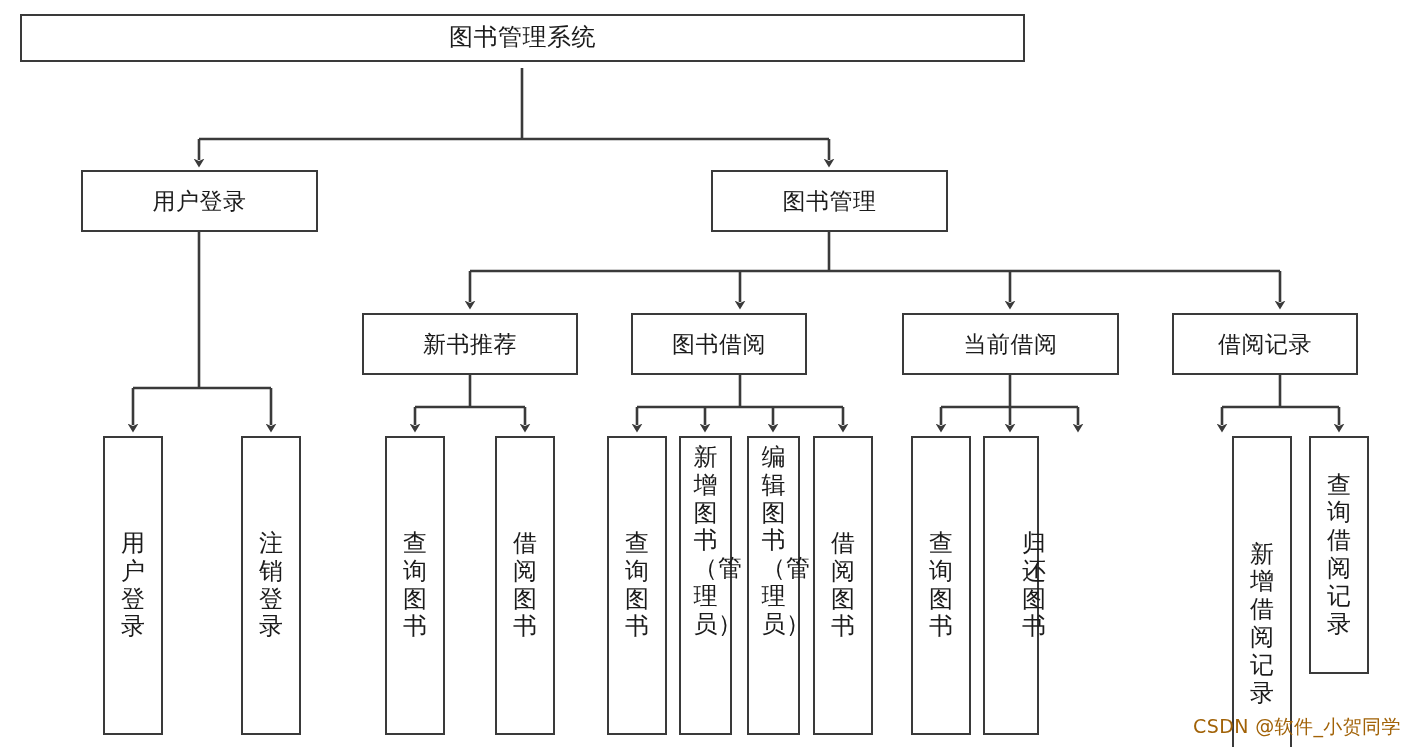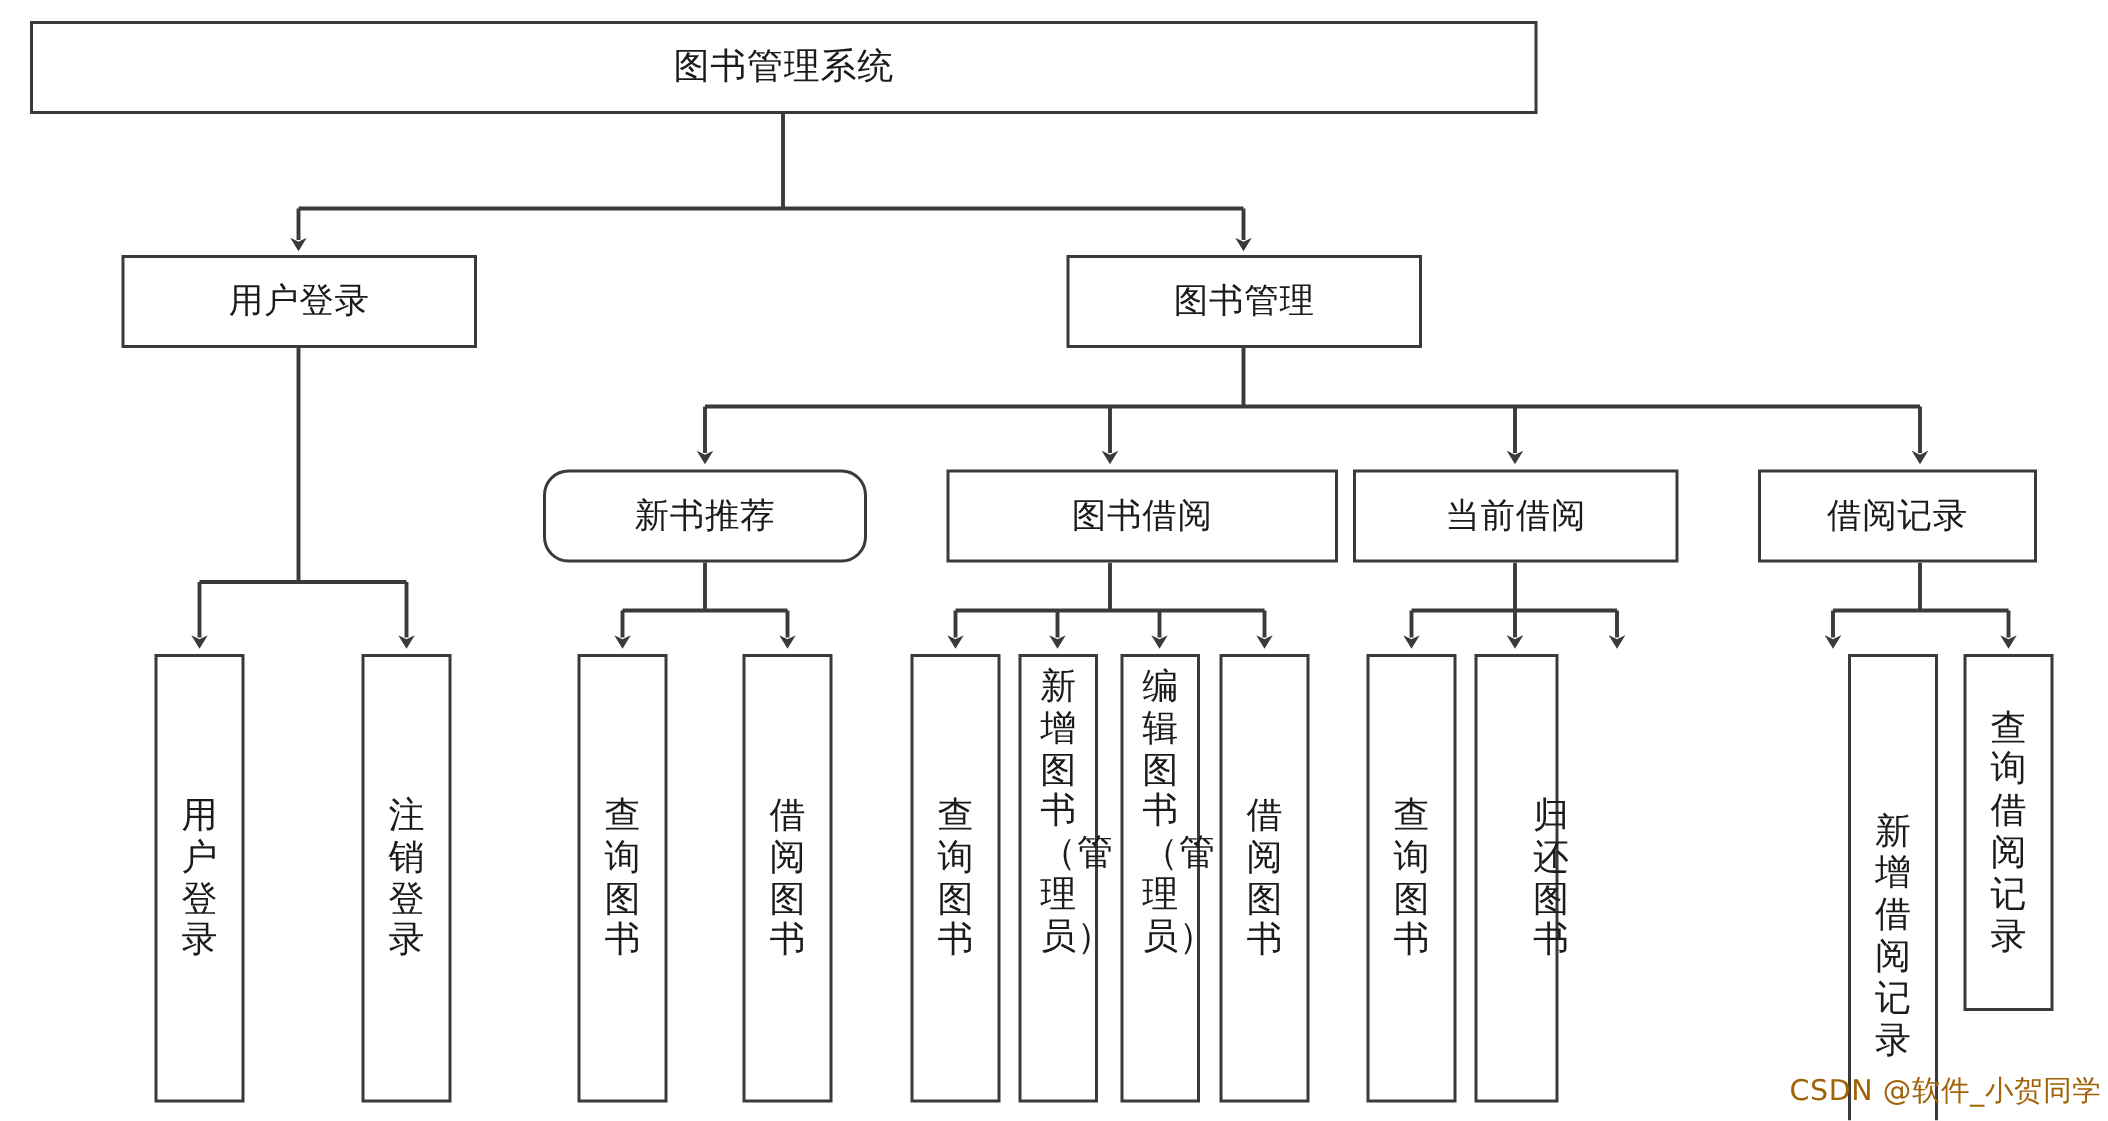--- a/index.html
+++ b/index.html
@@ -134,7 +134,7 @@
     </g>
   </svg>
 
-  <div class="node horiz root" style="left:20px; top:14px; width:1005px; height:62px;">
+  <div class="node horiz root" style="left:20px; top:14px; width:1005px; height:48px;">
     <span class="nlabel">图书管理系统</span>
   </div>
 

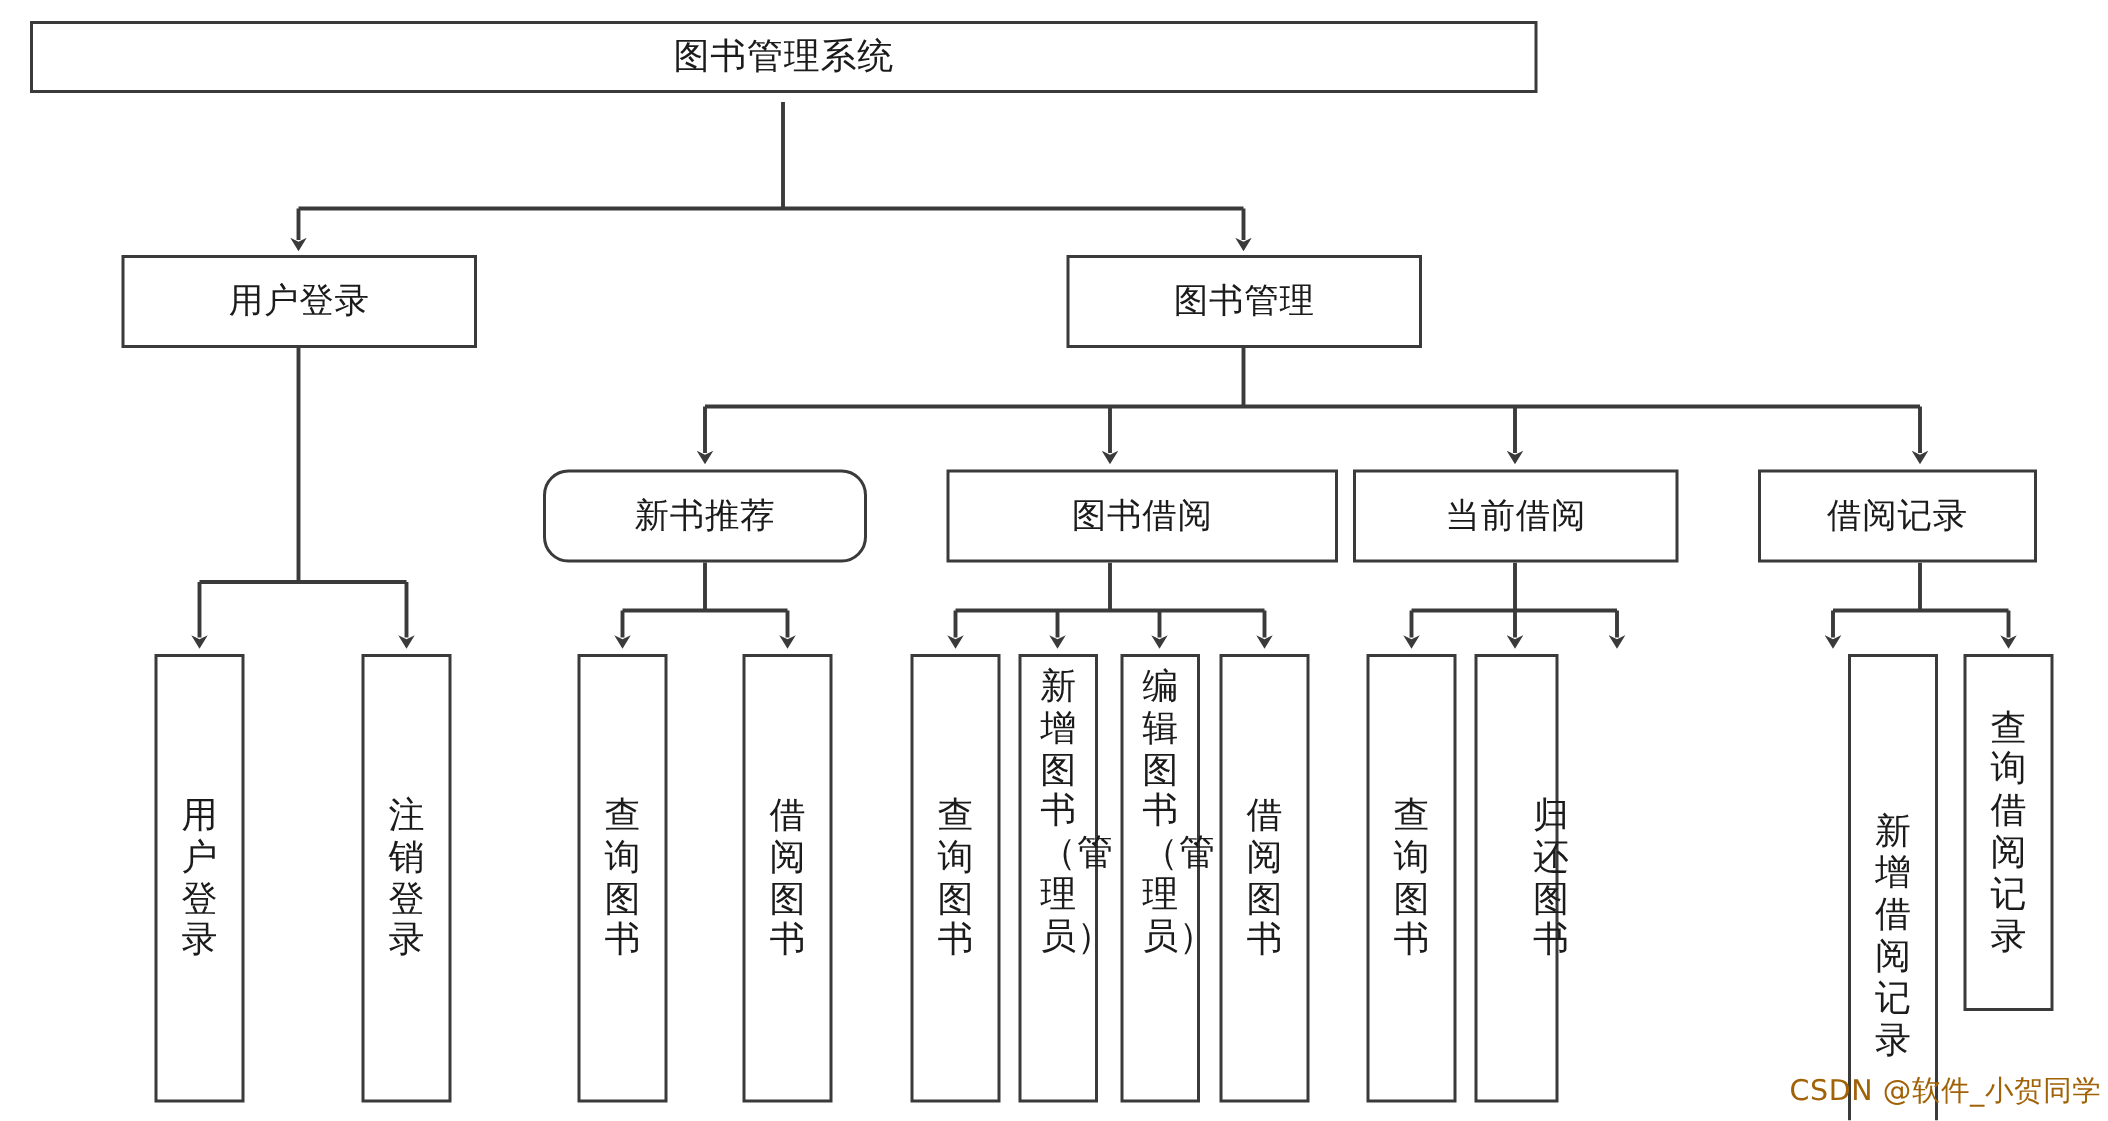--- a/index.html
+++ b/index.html
@@ -145,7 +145,7 @@
     <span class="nlabel">图书管理</span>
   </div>
 
-  <div class="node horiz" style="left:362px; top:313px; width:216px; height:62px;border-radius:17px;">
+  <div class="node horiz" style="left:362px; top:313px; width:216px; height:62px;">
     <span class="nlabel">新书推荐</span>
   </div>
   <div class="node horiz" style="left:631px; top:313px; width:261px; height:62px;">

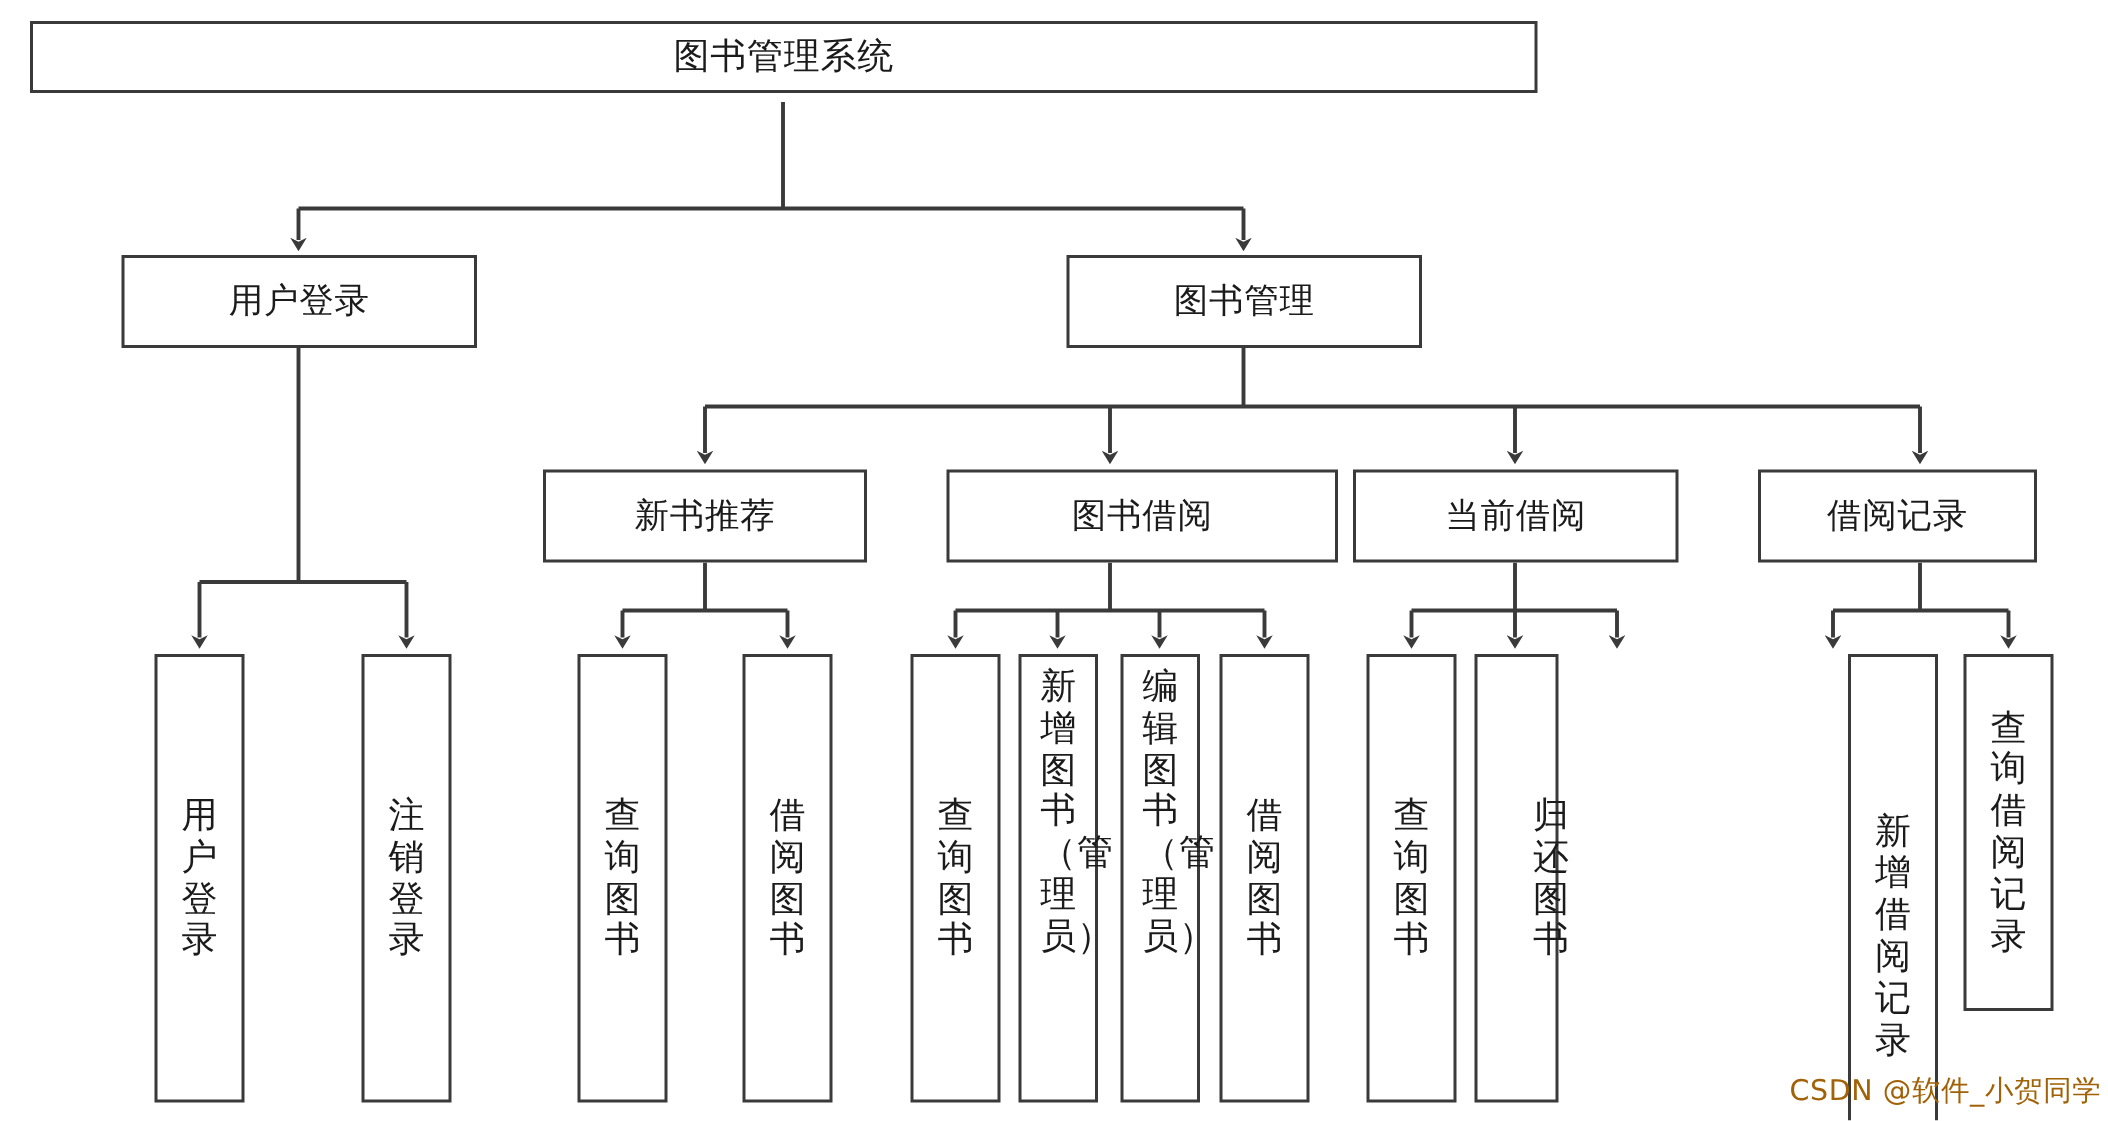--- a/index.html
+++ b/index.html
@@ -148,7 +148,7 @@
   <div class="node horiz" style="left:362px; top:313px; width:216px; height:62px;">
     <span class="nlabel">新书推荐</span>
   </div>
-  <div class="node horiz" style="left:631px; top:313px; width:261px; height:62px;">
+  <div class="node horiz" style="left:631px; top:313px; width:176px; height:62px;">
     <span class="nlabel">图书借阅</span>
   </div>
   <div class="node horiz" style="left:902px; top:313px; width:217px; height:62px;">

